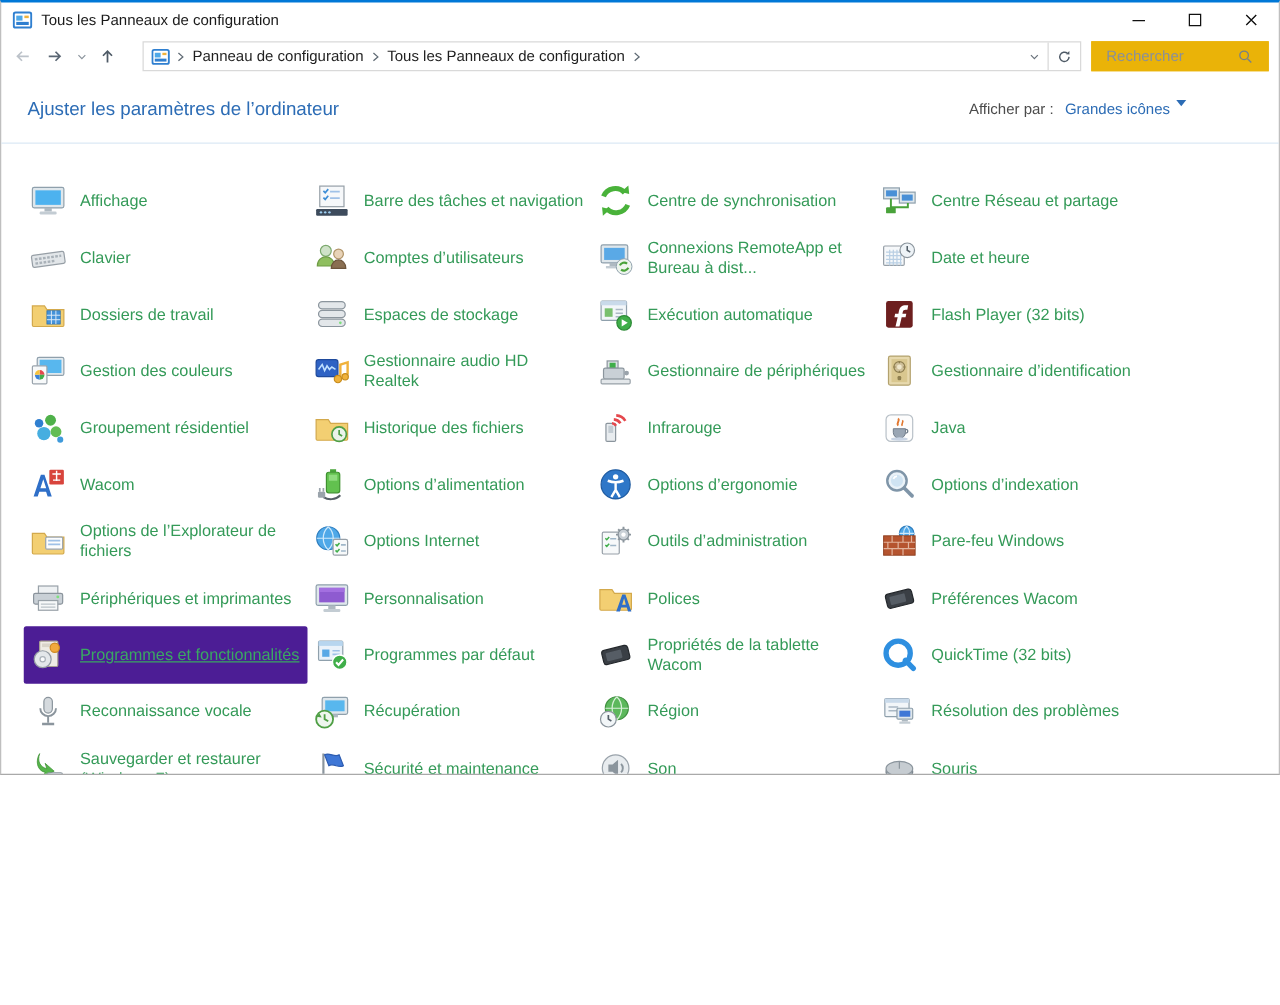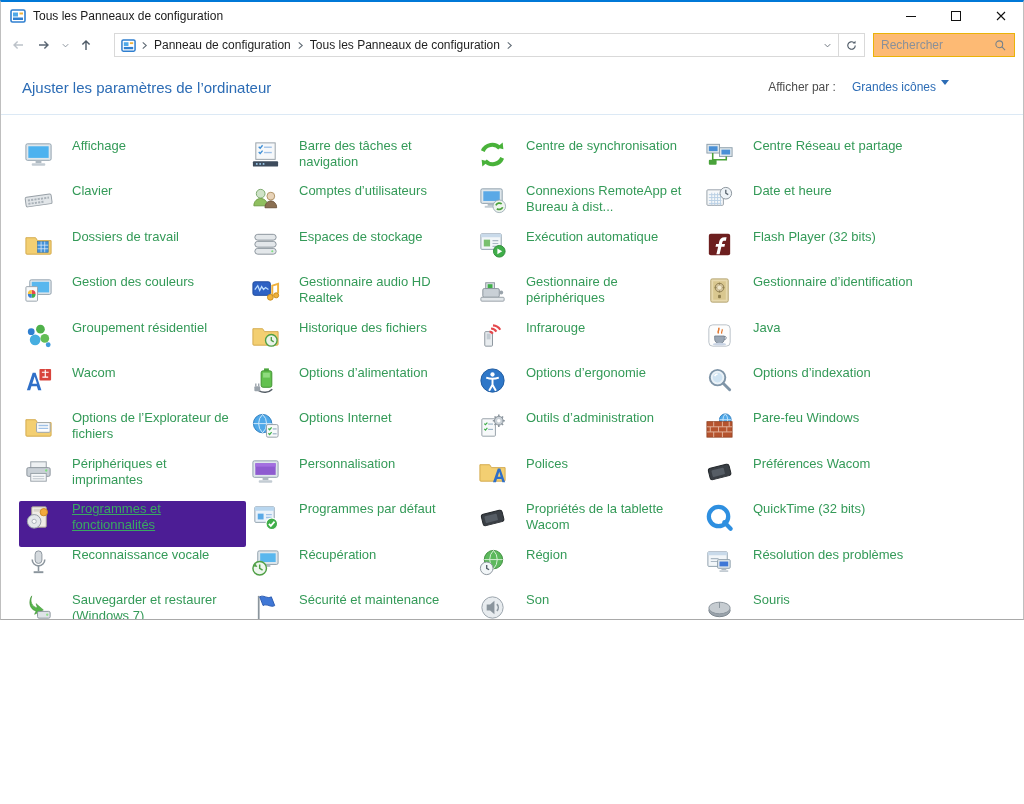--- a/index.html
+++ b/index.html
@@ -24,7 +24,7 @@
   .crumb-sep{display:flex;align-items:center;color:#5f6a74;padding:0 2px;}
   .addr-drop{width:22px;height:100%;display:flex;align-items:center;justify-content:center;flex:none;color:#6b747d;}
   .refresh-btn{width:25px;height:100%;border-left:1px solid #d9d9d9;display:flex;align-items:center;justify-content:center;flex:none;color:#4e5a66;}
-  .searchbox{width:142px;height:24px;box-sizing:border-box;border:1px solid #eab308;background:#fdba74;margin-left:8px;display:flex;align-items:center;padding:0 7px;flex:none;}
+  .searchbox{width:142px;height:24px;box-sizing:border-box;border:5px solid #eab308;background:#eab308;margin-left:8px;display:flex;align-items:center;padding:0 7px;flex:none;}
   .searchbox input{border:0;outline:0;padding:0;flex:1;min-width:0;font-size:12px;color:#333;font-family:inherit;background:transparent;}
   .searchbox input::placeholder{color:#8a9099;opacity:1;}
   .search-icon{flex:none;color:#75808a;display:flex;}

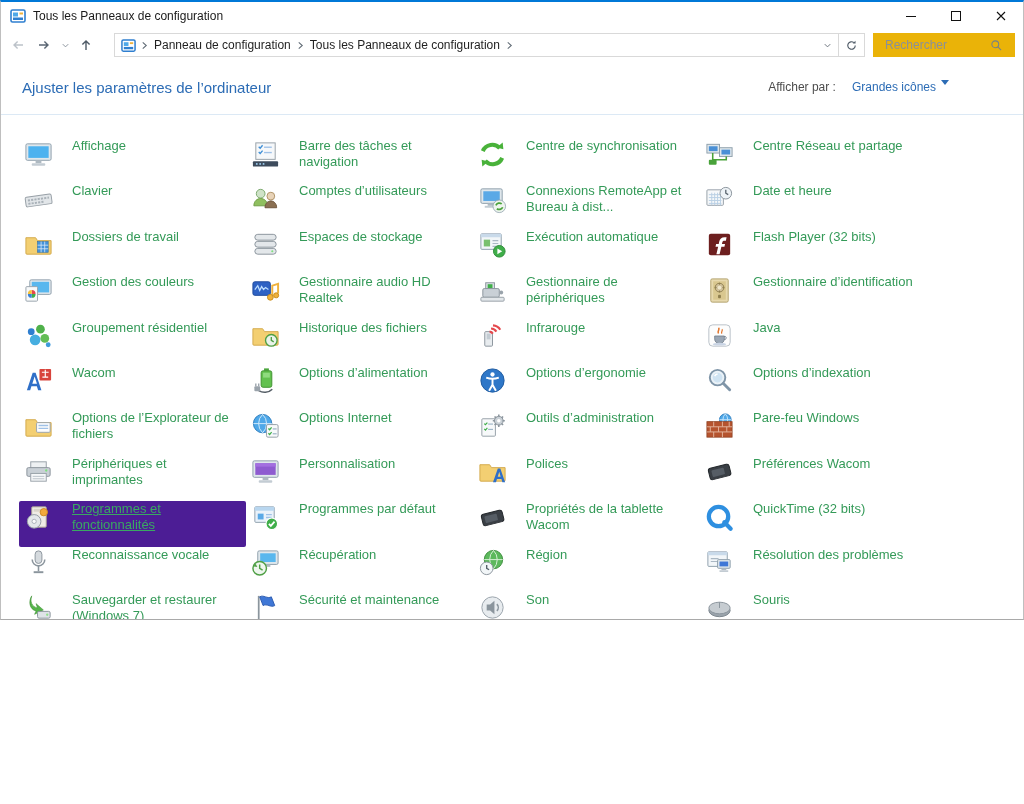--- a/index.html
+++ b/index.html
@@ -32,7 +32,7 @@
   .header{height:55px;box-sizing:border-box;flex:none;display:flex;align-items:center;justify-content:space-between;
     padding:0 74px 0 21px;border-bottom:1px solid #dce9f5;}
   .header-title{font-size:15px;color:#2c6cb5;}
-  .viewby{display:flex;align-items:center;font-size:12px;color:#4c4c4c;gap:16px;}
+  .viewby{display:flex;align-items:center;font-size:12px;color:#4c4c4c;gap:9px;}
   .viewby-link{display:flex;gap:5px;color:#2c6cb5;cursor:default;}
   .viewby-caret{width:0;height:0;border-left:4px solid transparent;border-right:4px solid transparent;border-top:5px solid #2c6cb5;}
   

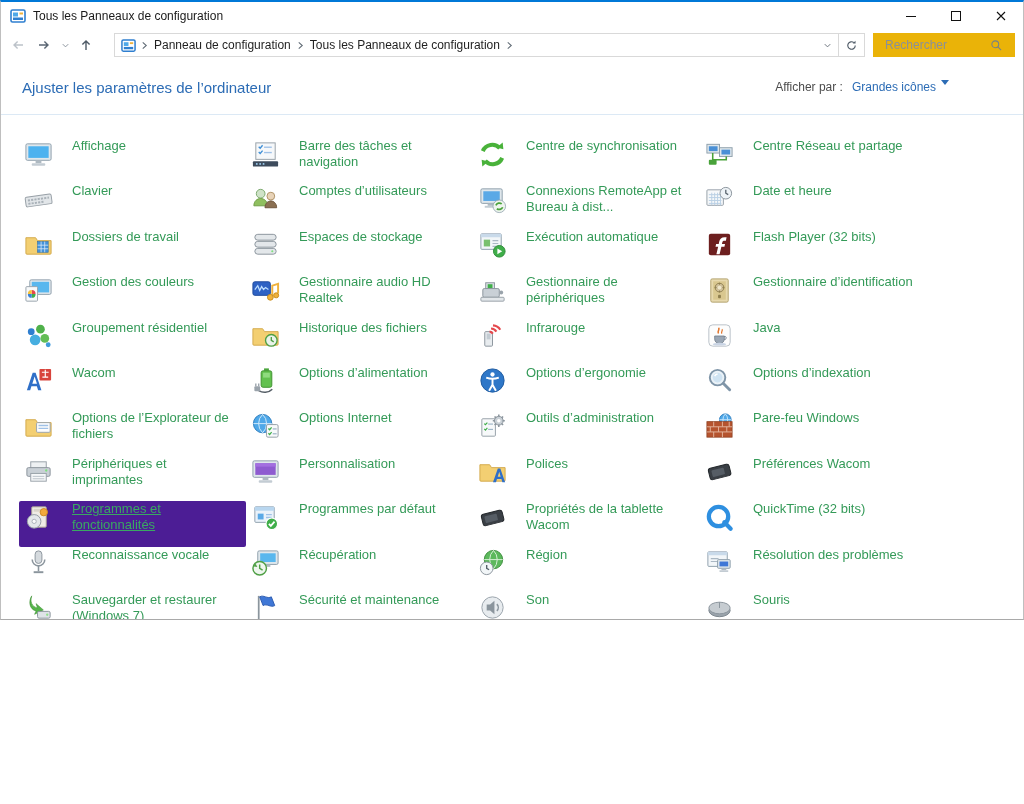--- a/index.html
+++ b/index.html
@@ -38,7 +38,7 @@
   
   .content{flex:1;padding:23px 0 0 18px;overflow:hidden;}
   .grid{display:grid;grid-template-columns:repeat(4,227px);grid-template-rows:repeat(12,45.4px);grid-auto-flow:column;}
-  .item{display:flex;gap:18px;padding:0 6px 0 3px;border-radius:2px;}
+  .item{display:flex;align-items:center;gap:10px;padding:0 6px 0 3px;border-radius:2px;}
   .item-icon{width:32px;height:32px;flex:none;display:flex;align-items:center;justify-content:center;}
   .item-icon svg{width:31px;height:31px;display:block;}
   .item-label{font-size:13px;line-height:1.22;color:#349a58;}

